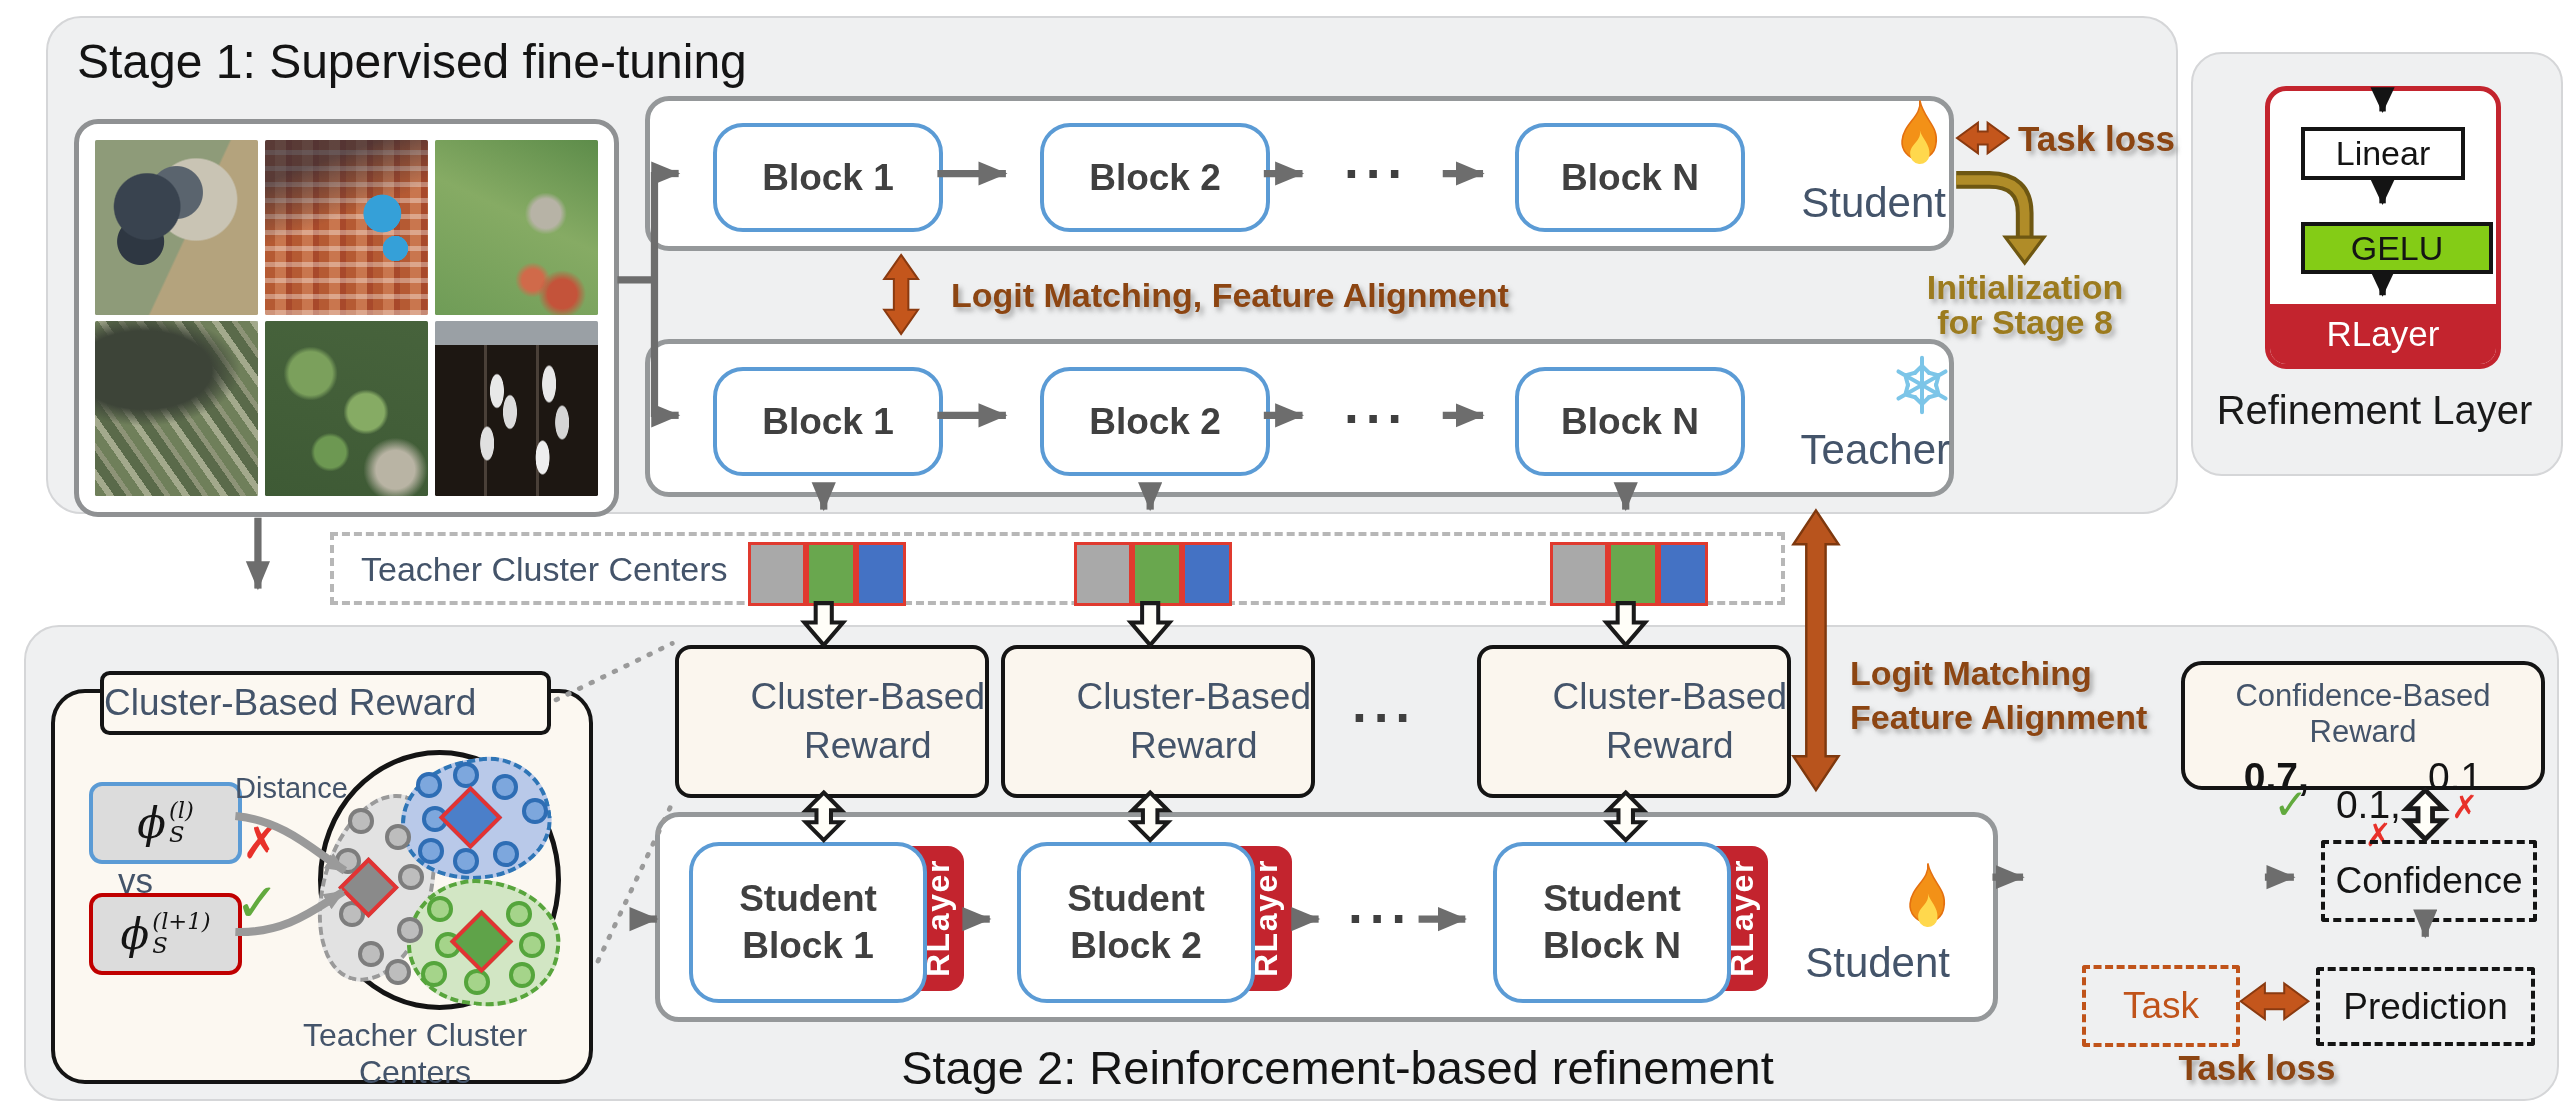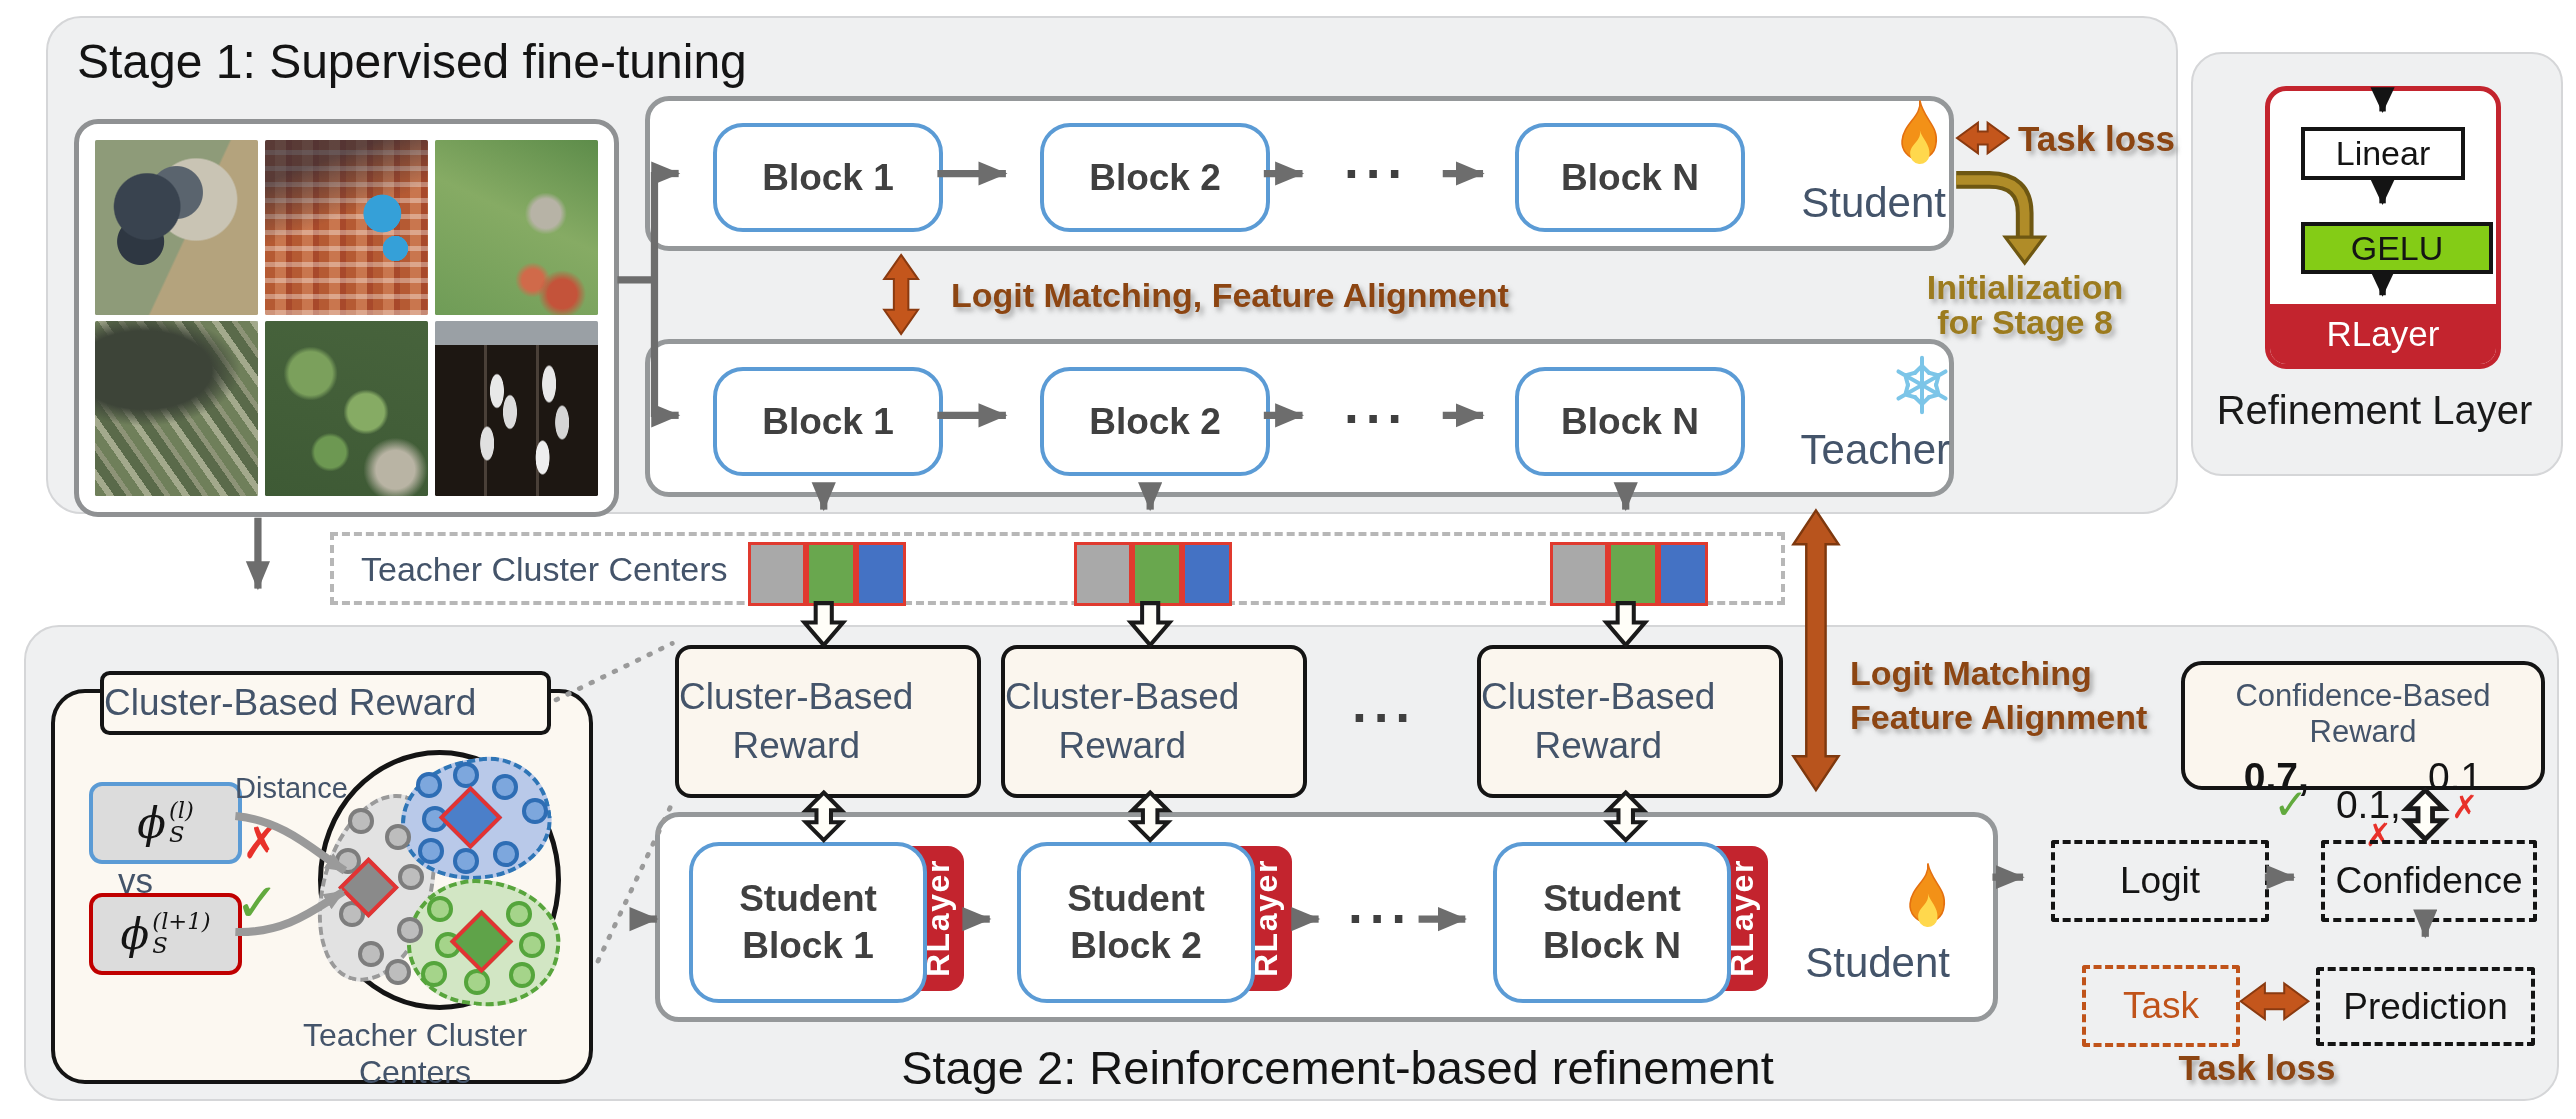--- a/index.html
+++ b/index.html
@@ -19,7 +19,7 @@
   .navy{color:#44546a;}
   .cream{background:#fbf6ee;border:4.8px solid #141414;}
   .rew{border-radius:16px;color:#44546a;font-size:37px;line-height:1.3;text-align:center;
-       display:flex;align-items:center;justify-content:flex-start;}
+       display:flex;align-items:center;justify-content:flex-end;padding-left:8px;}
   .dashbox{border:4px dashed #141414;display:flex;align-items:center;justify-content:center;
        font-size:37px;color:#141414;border-radius:3.2px;}
   .rtab{background:#c3242e;border-radius:0 16px 16px 0;color:#ffffff;display:flex;align-items:center;

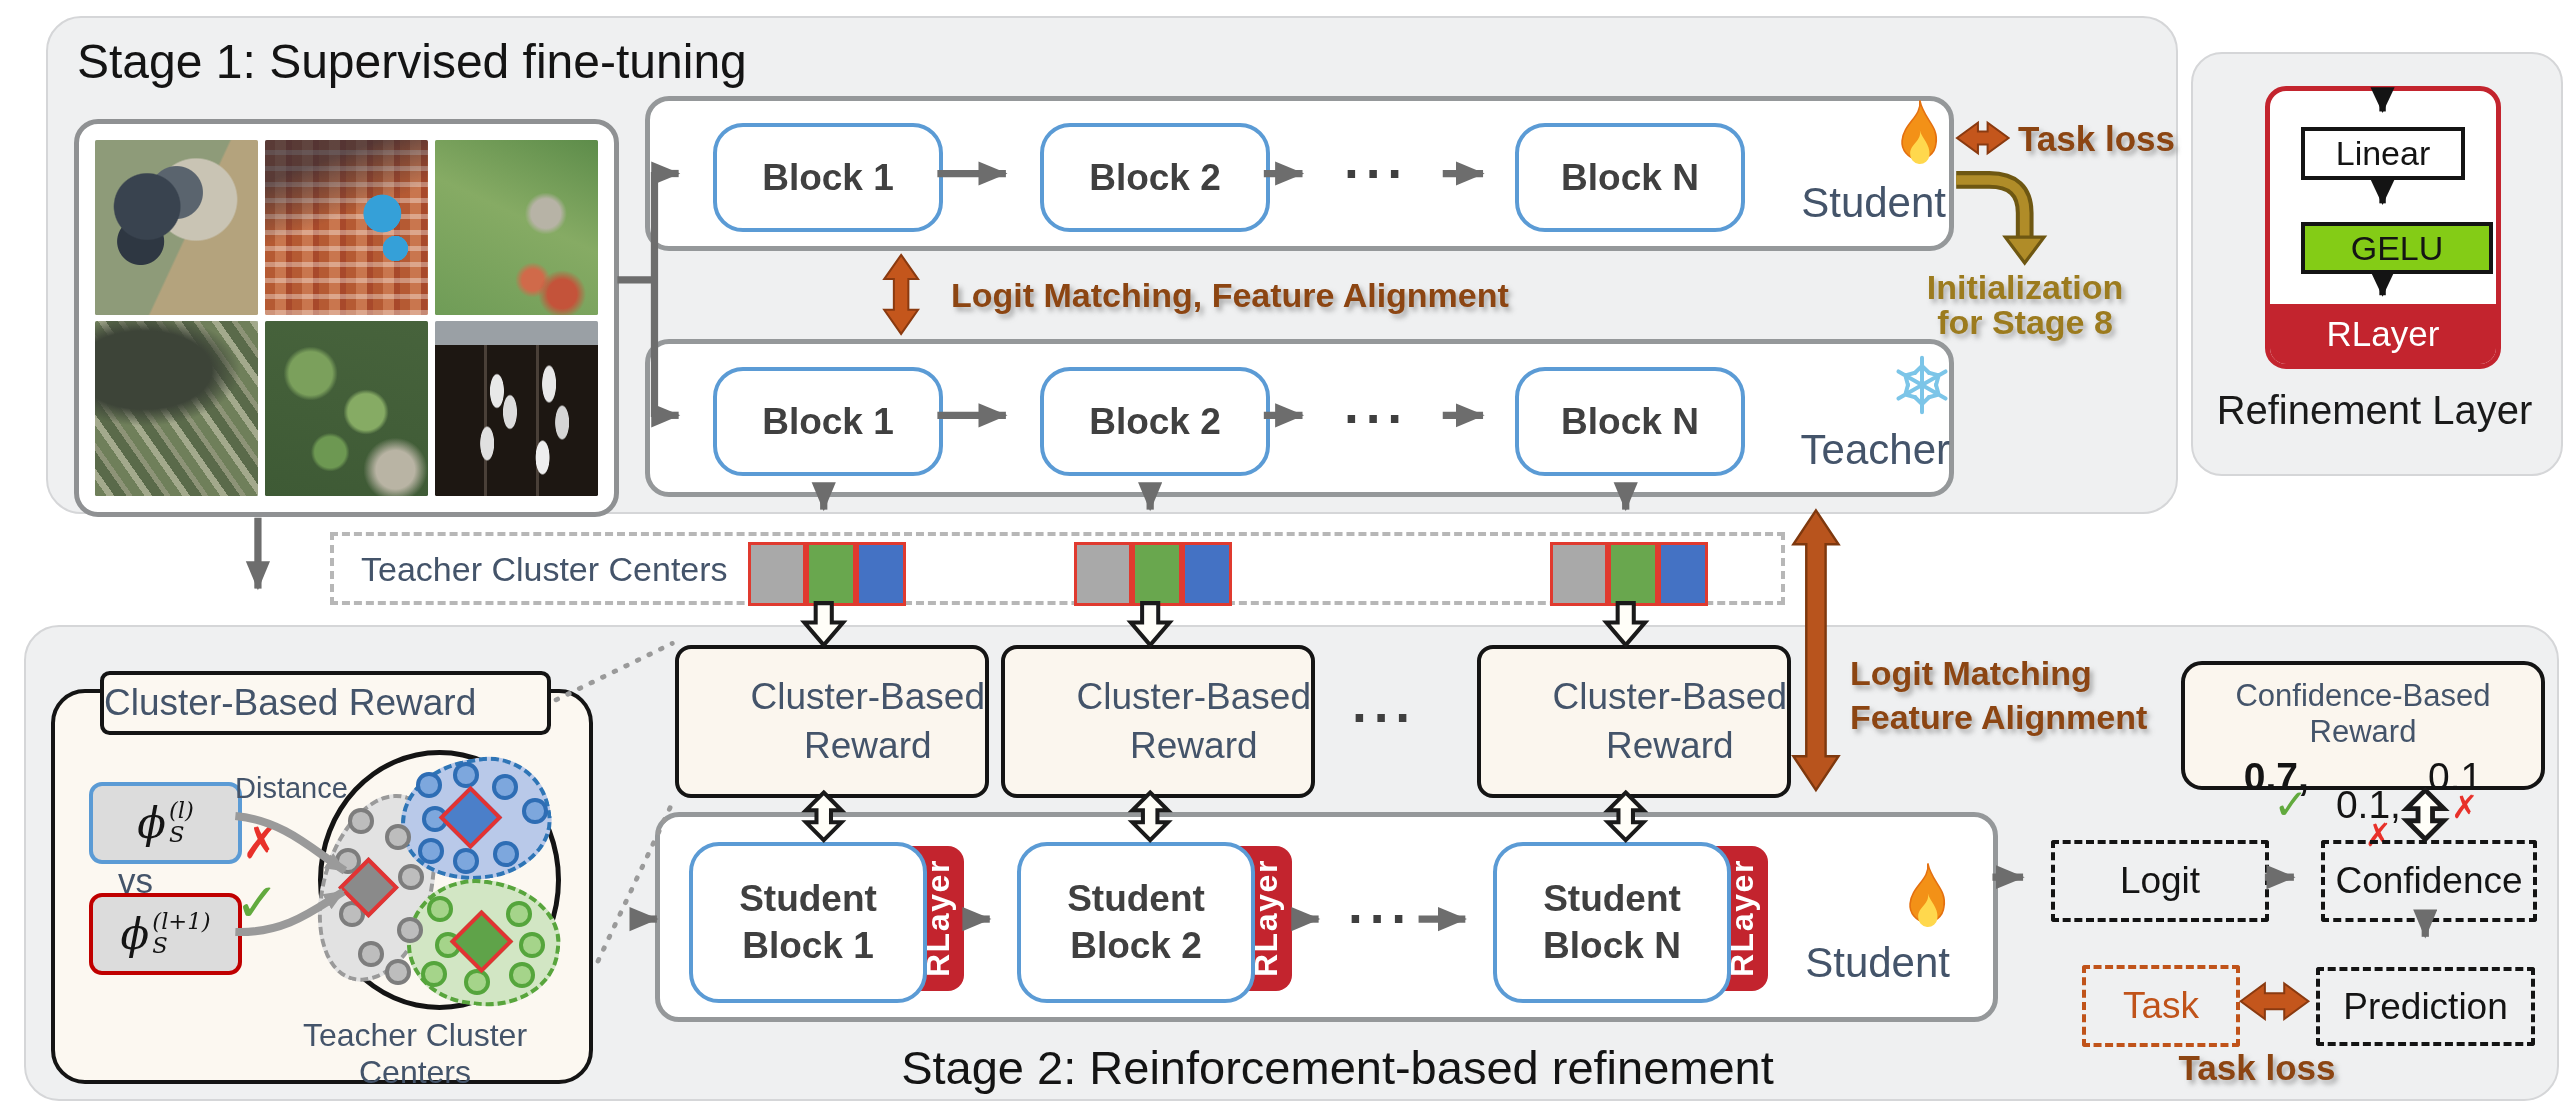--- a/index.html
+++ b/index.html
@@ -186,9 +186,6 @@
     </div>
   </div>
 
-  <div class="abs dashbox" style="left:2051px;top:840px;width:210px;height:74px;">
-      <span>Logit</span>
-    </div>
   <div class="abs dashbox" style="left:2321px;top:840px;width:208px;height:74px;">
       <span>Confidence</span>
     </div>

